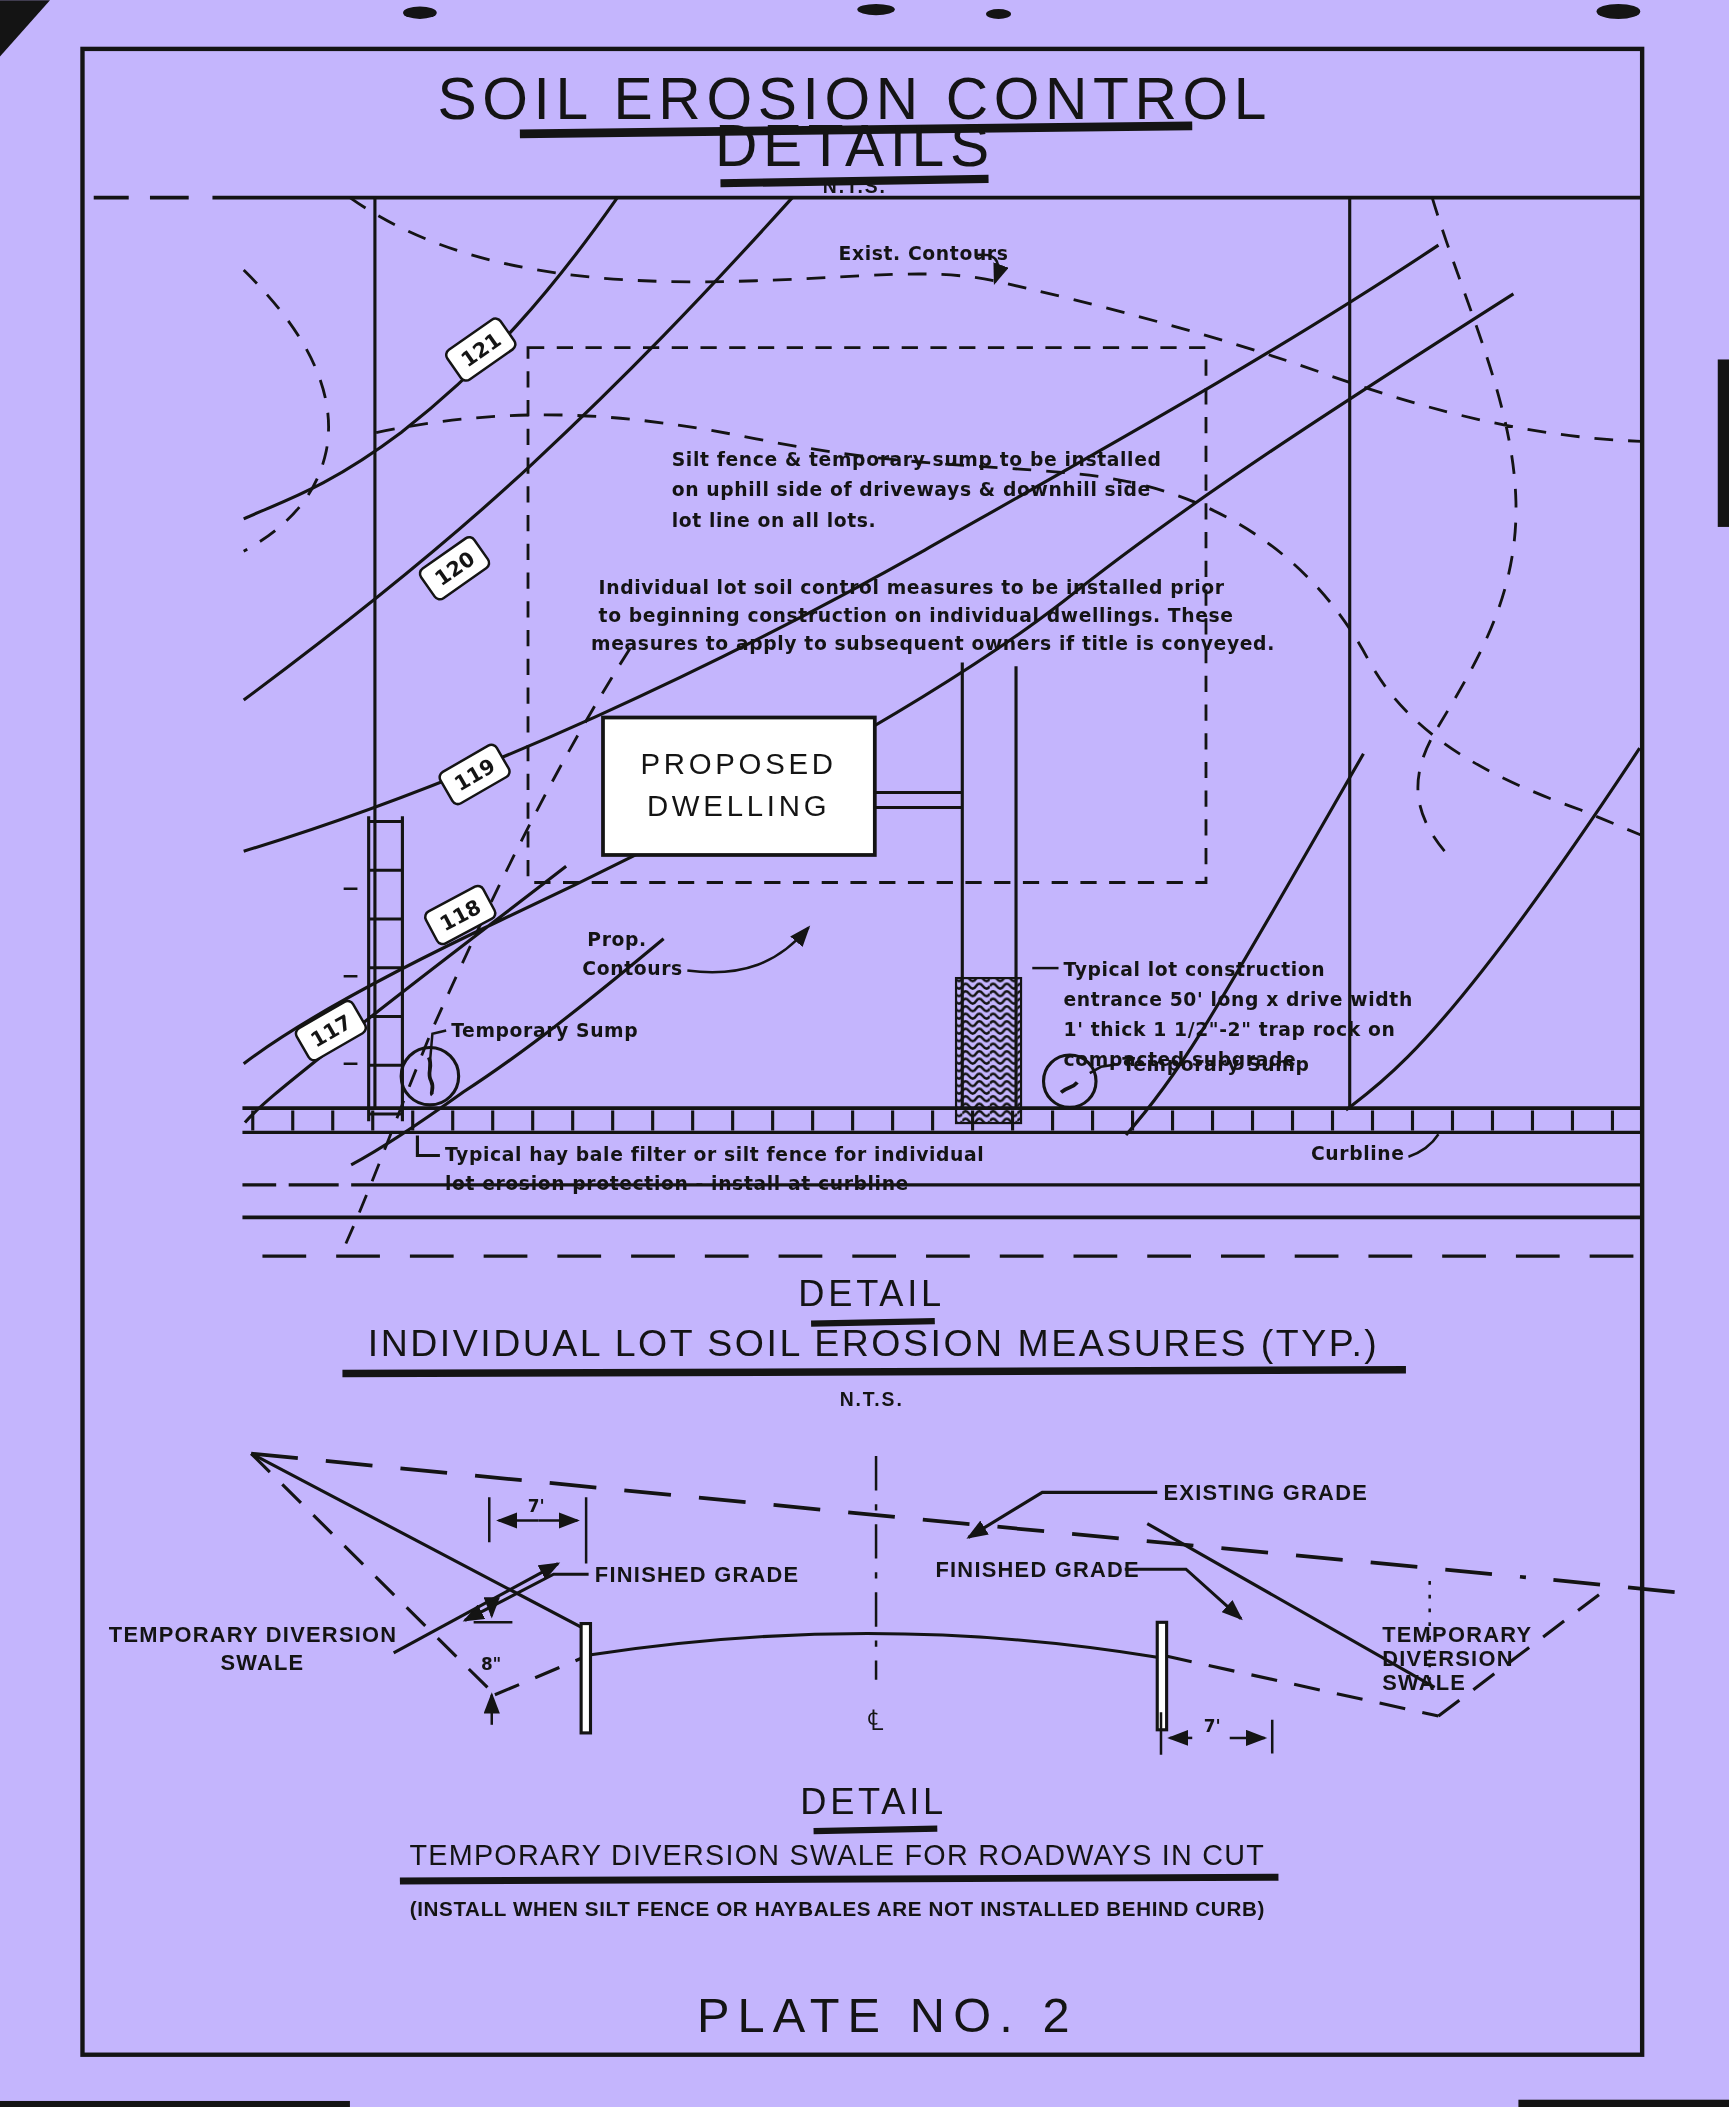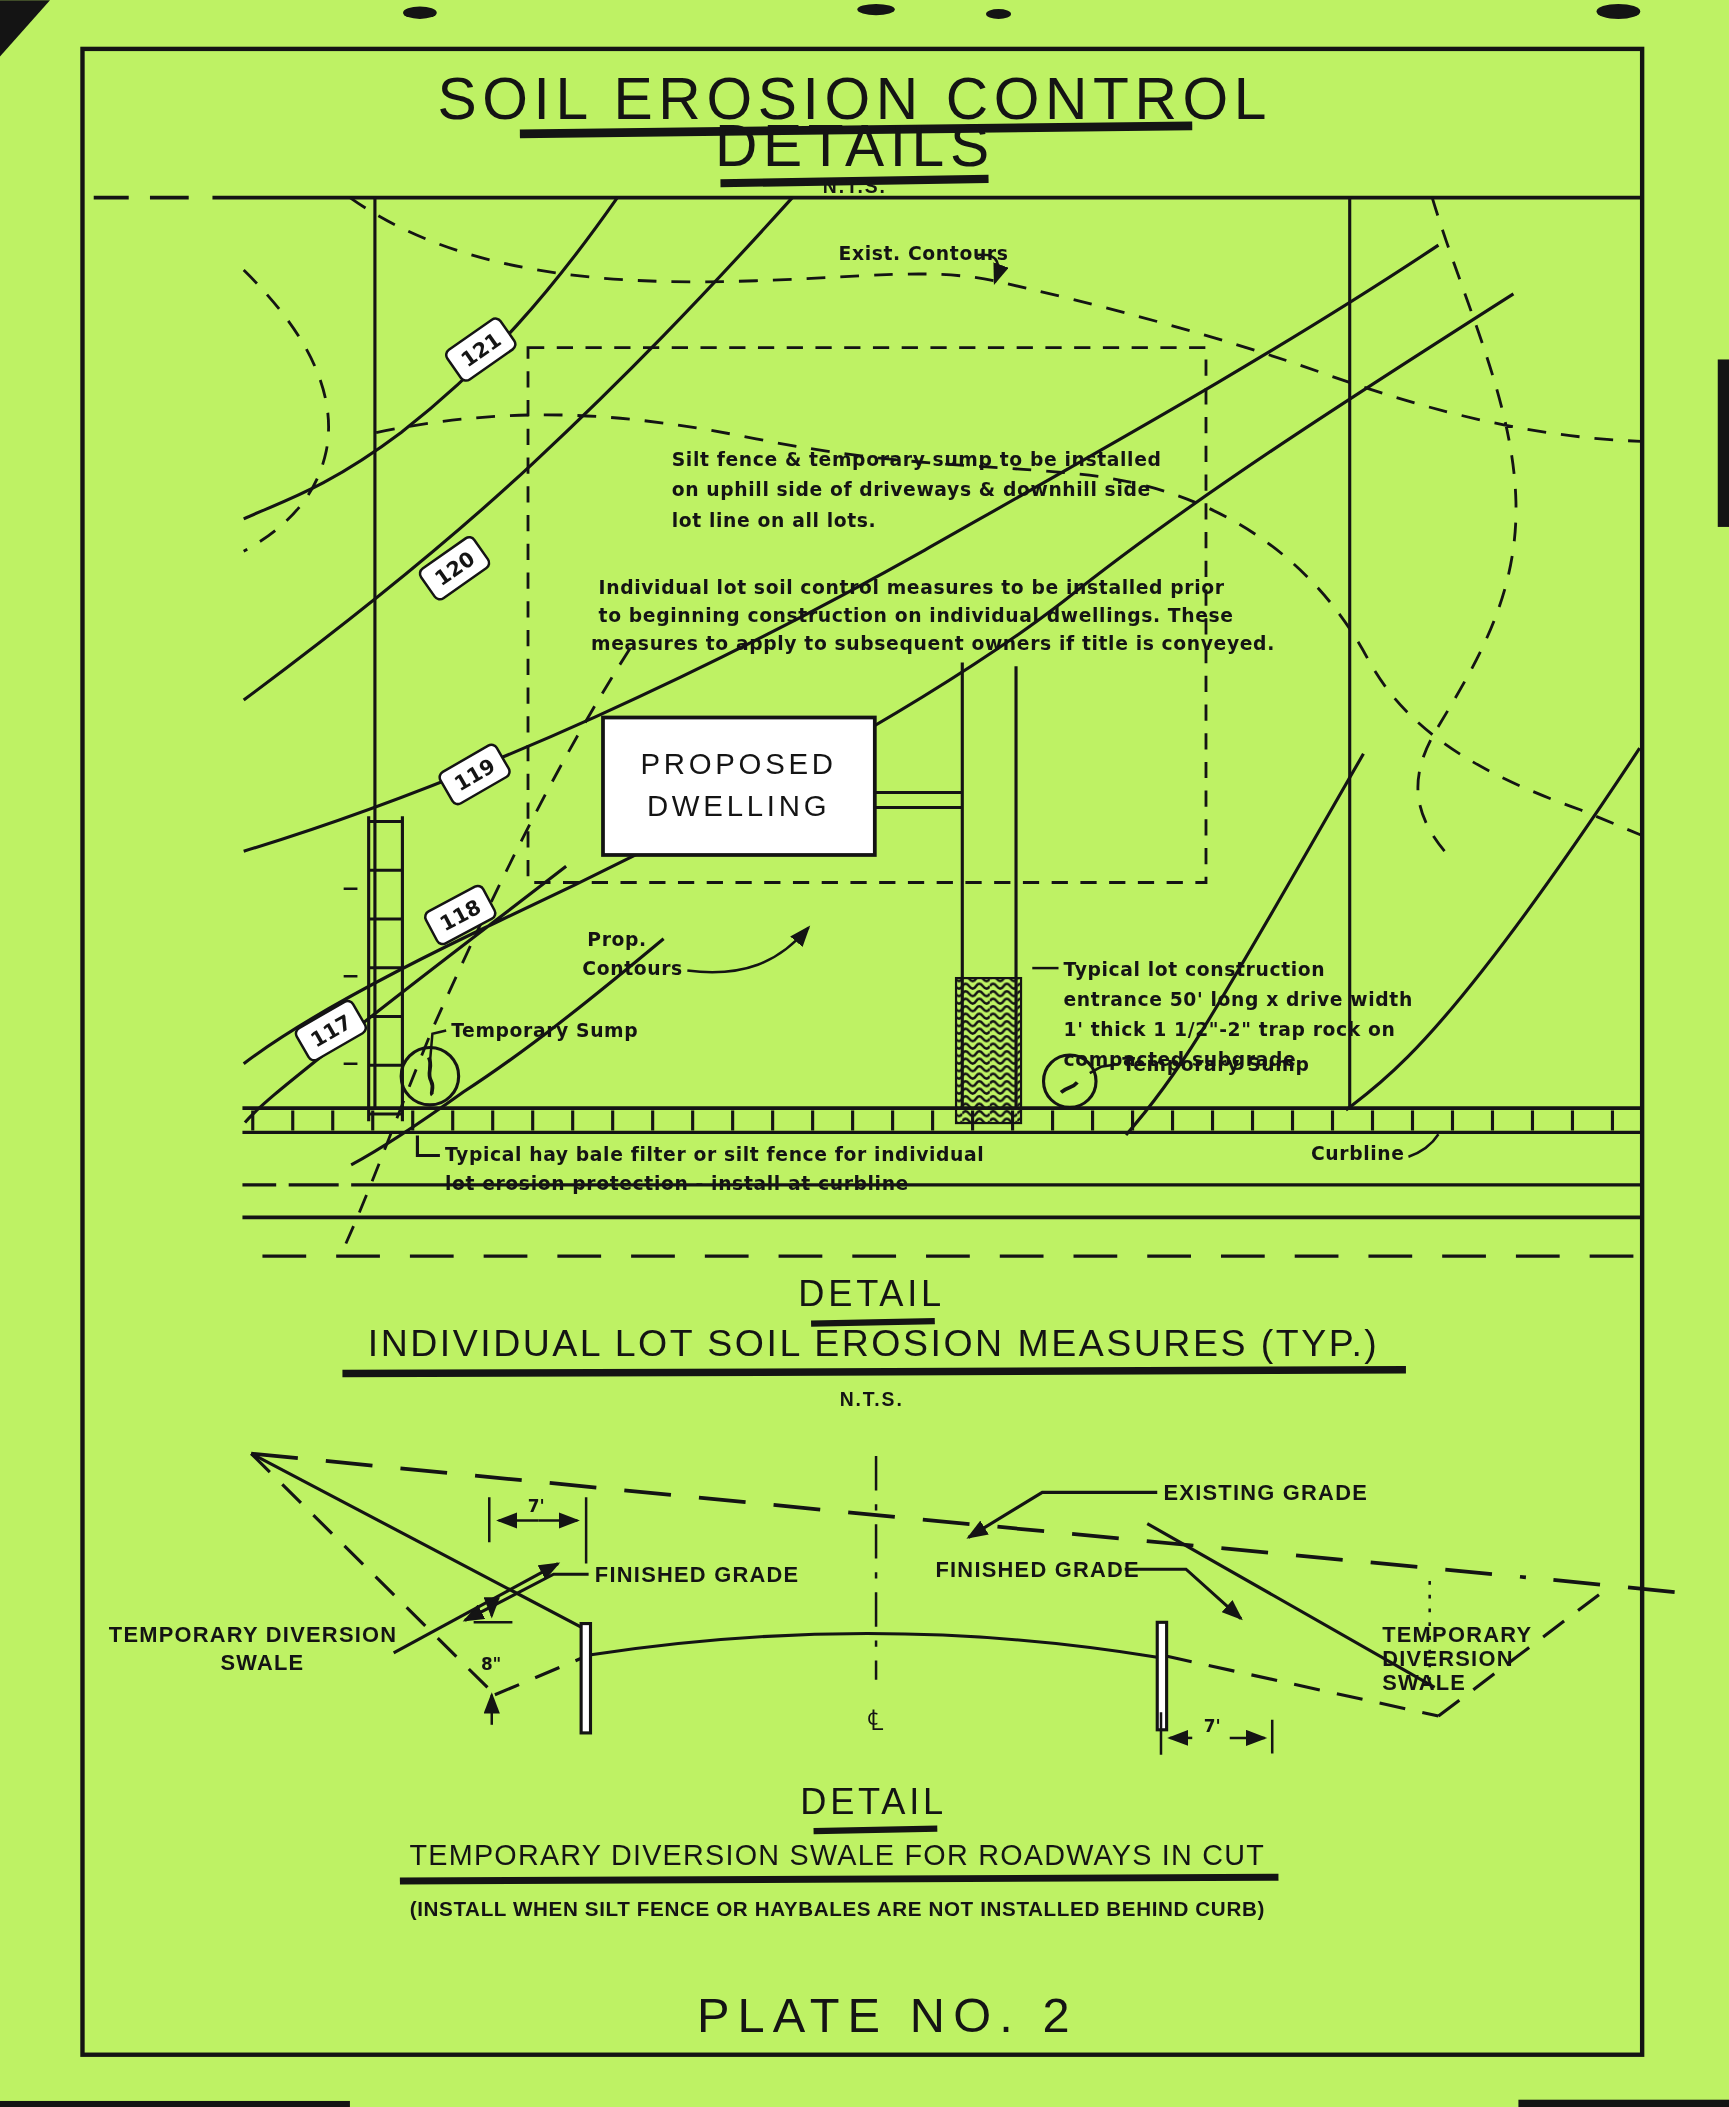--- a/index.html
+++ b/index.html
@@ -3,7 +3,7 @@
 <meta charset="utf-8">
 <style>
   html,body{margin:0;padding:0;background:#e8e8e4;}
-  .sheet{position:relative;width:1729px;height:2108px;background:#bef264;overflow:hidden;}
+  .sheet{position:relative;width:1729px;height:2108px;background:#c4b5fd;overflow:hidden;}
   svg{position:absolute;left:0;top:0;}
   svg text{fill:#141414;}
   .h1{font-family:"Liberation Sans",sans-serif;font-size:94px;letter-spacing:9px;}

